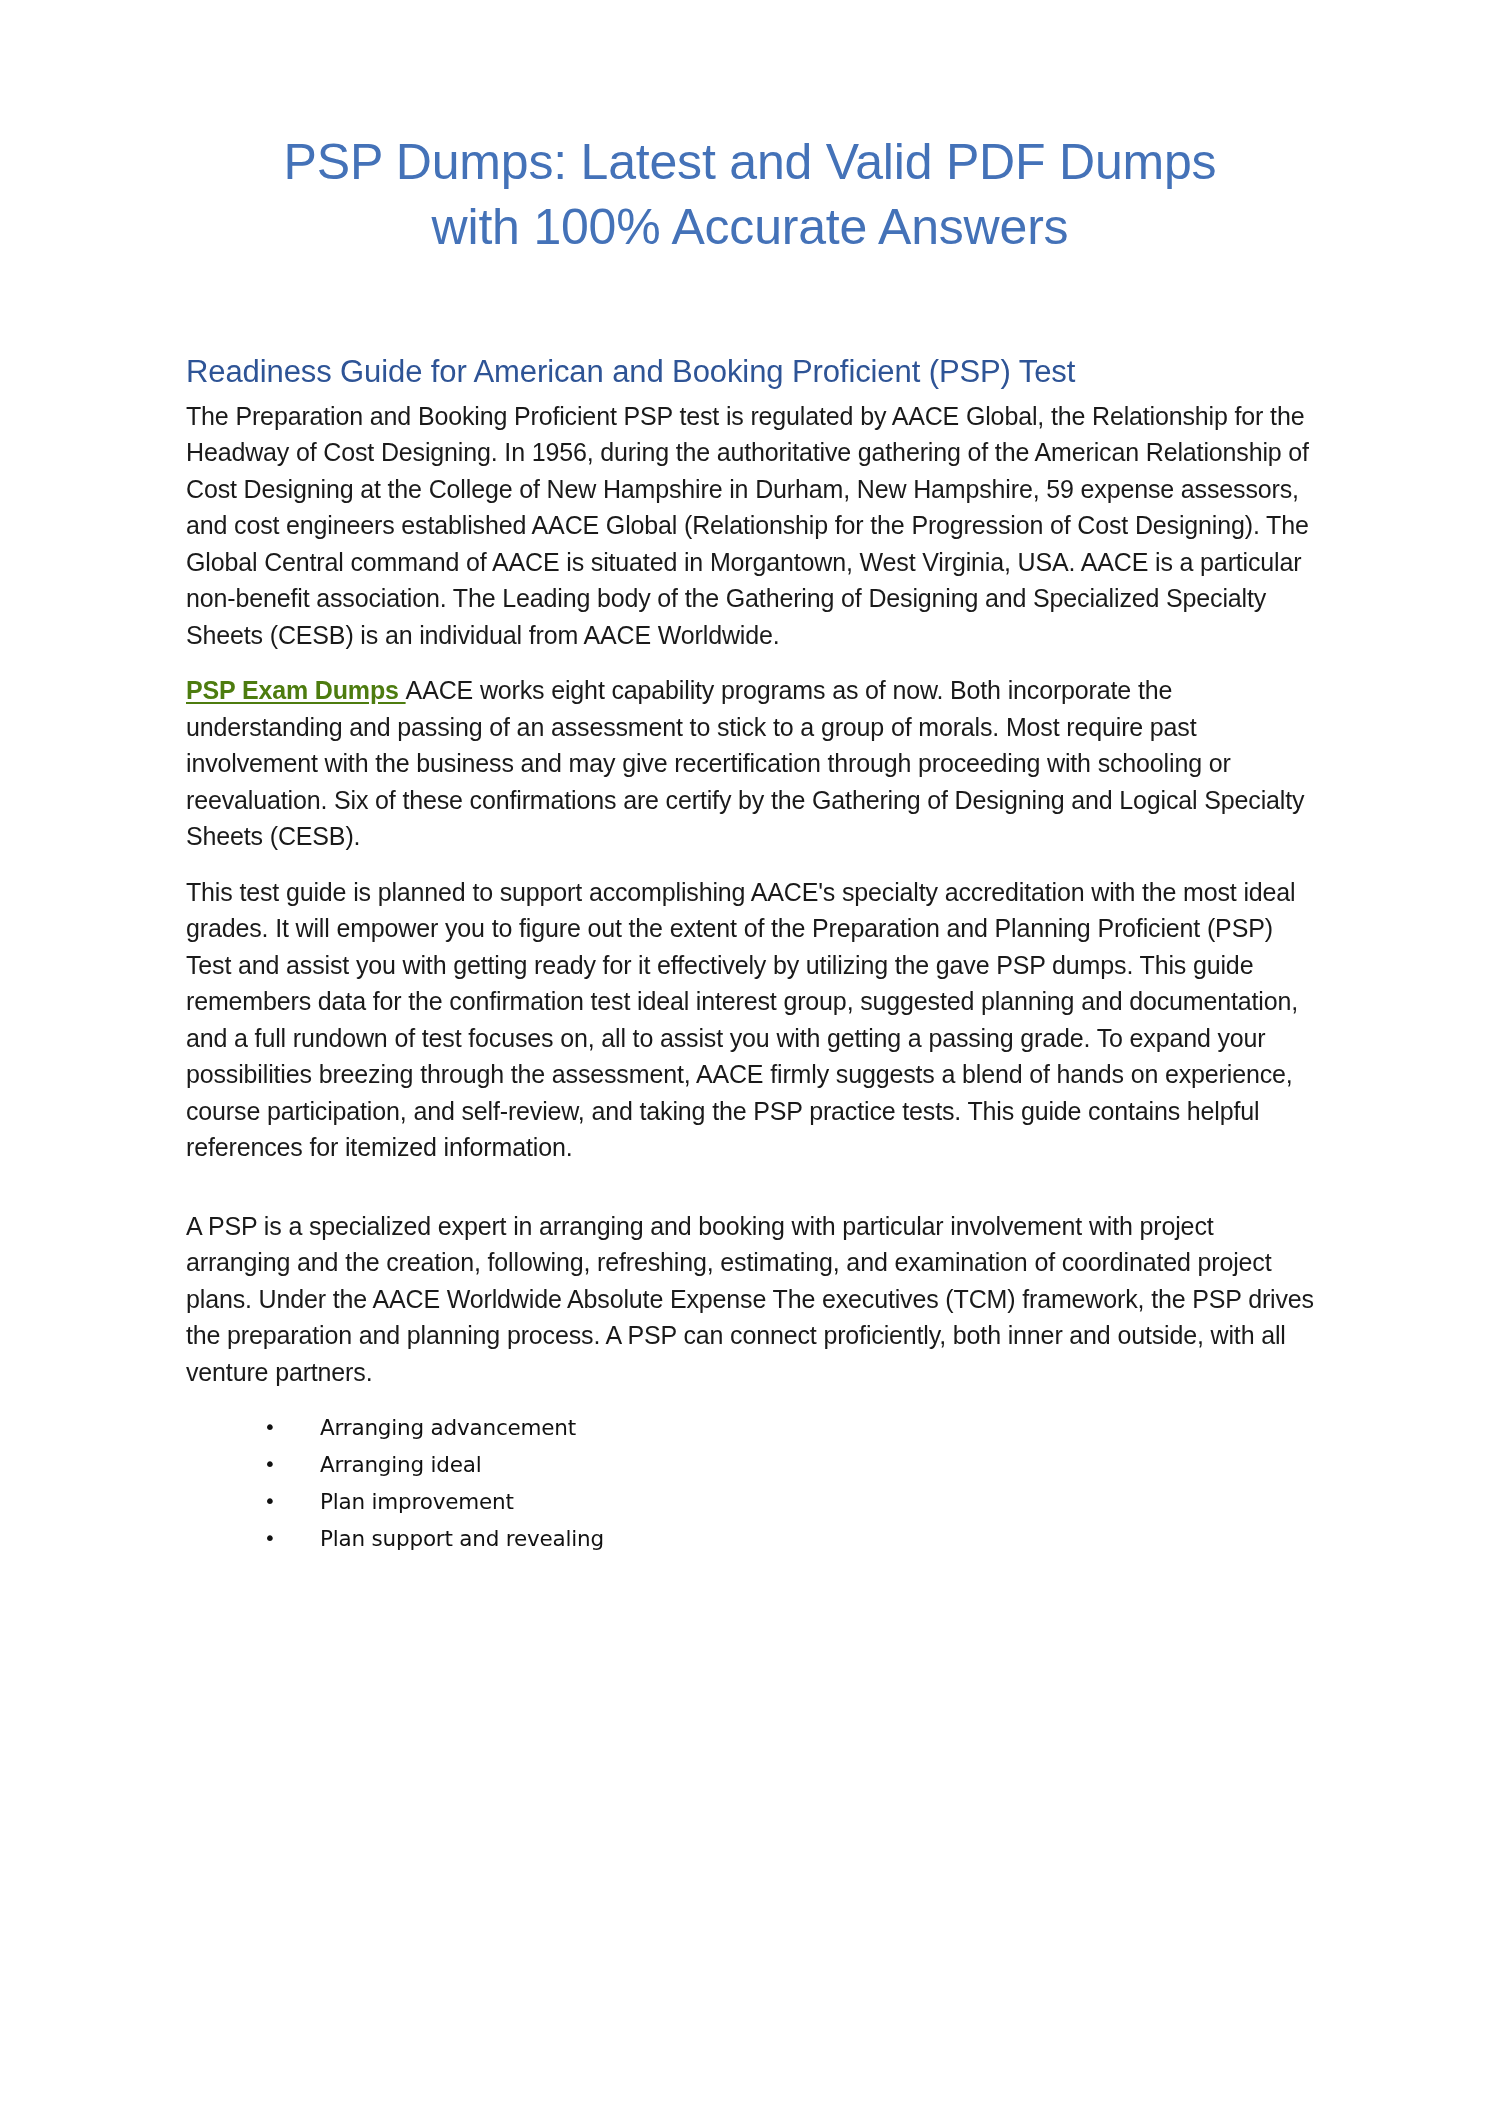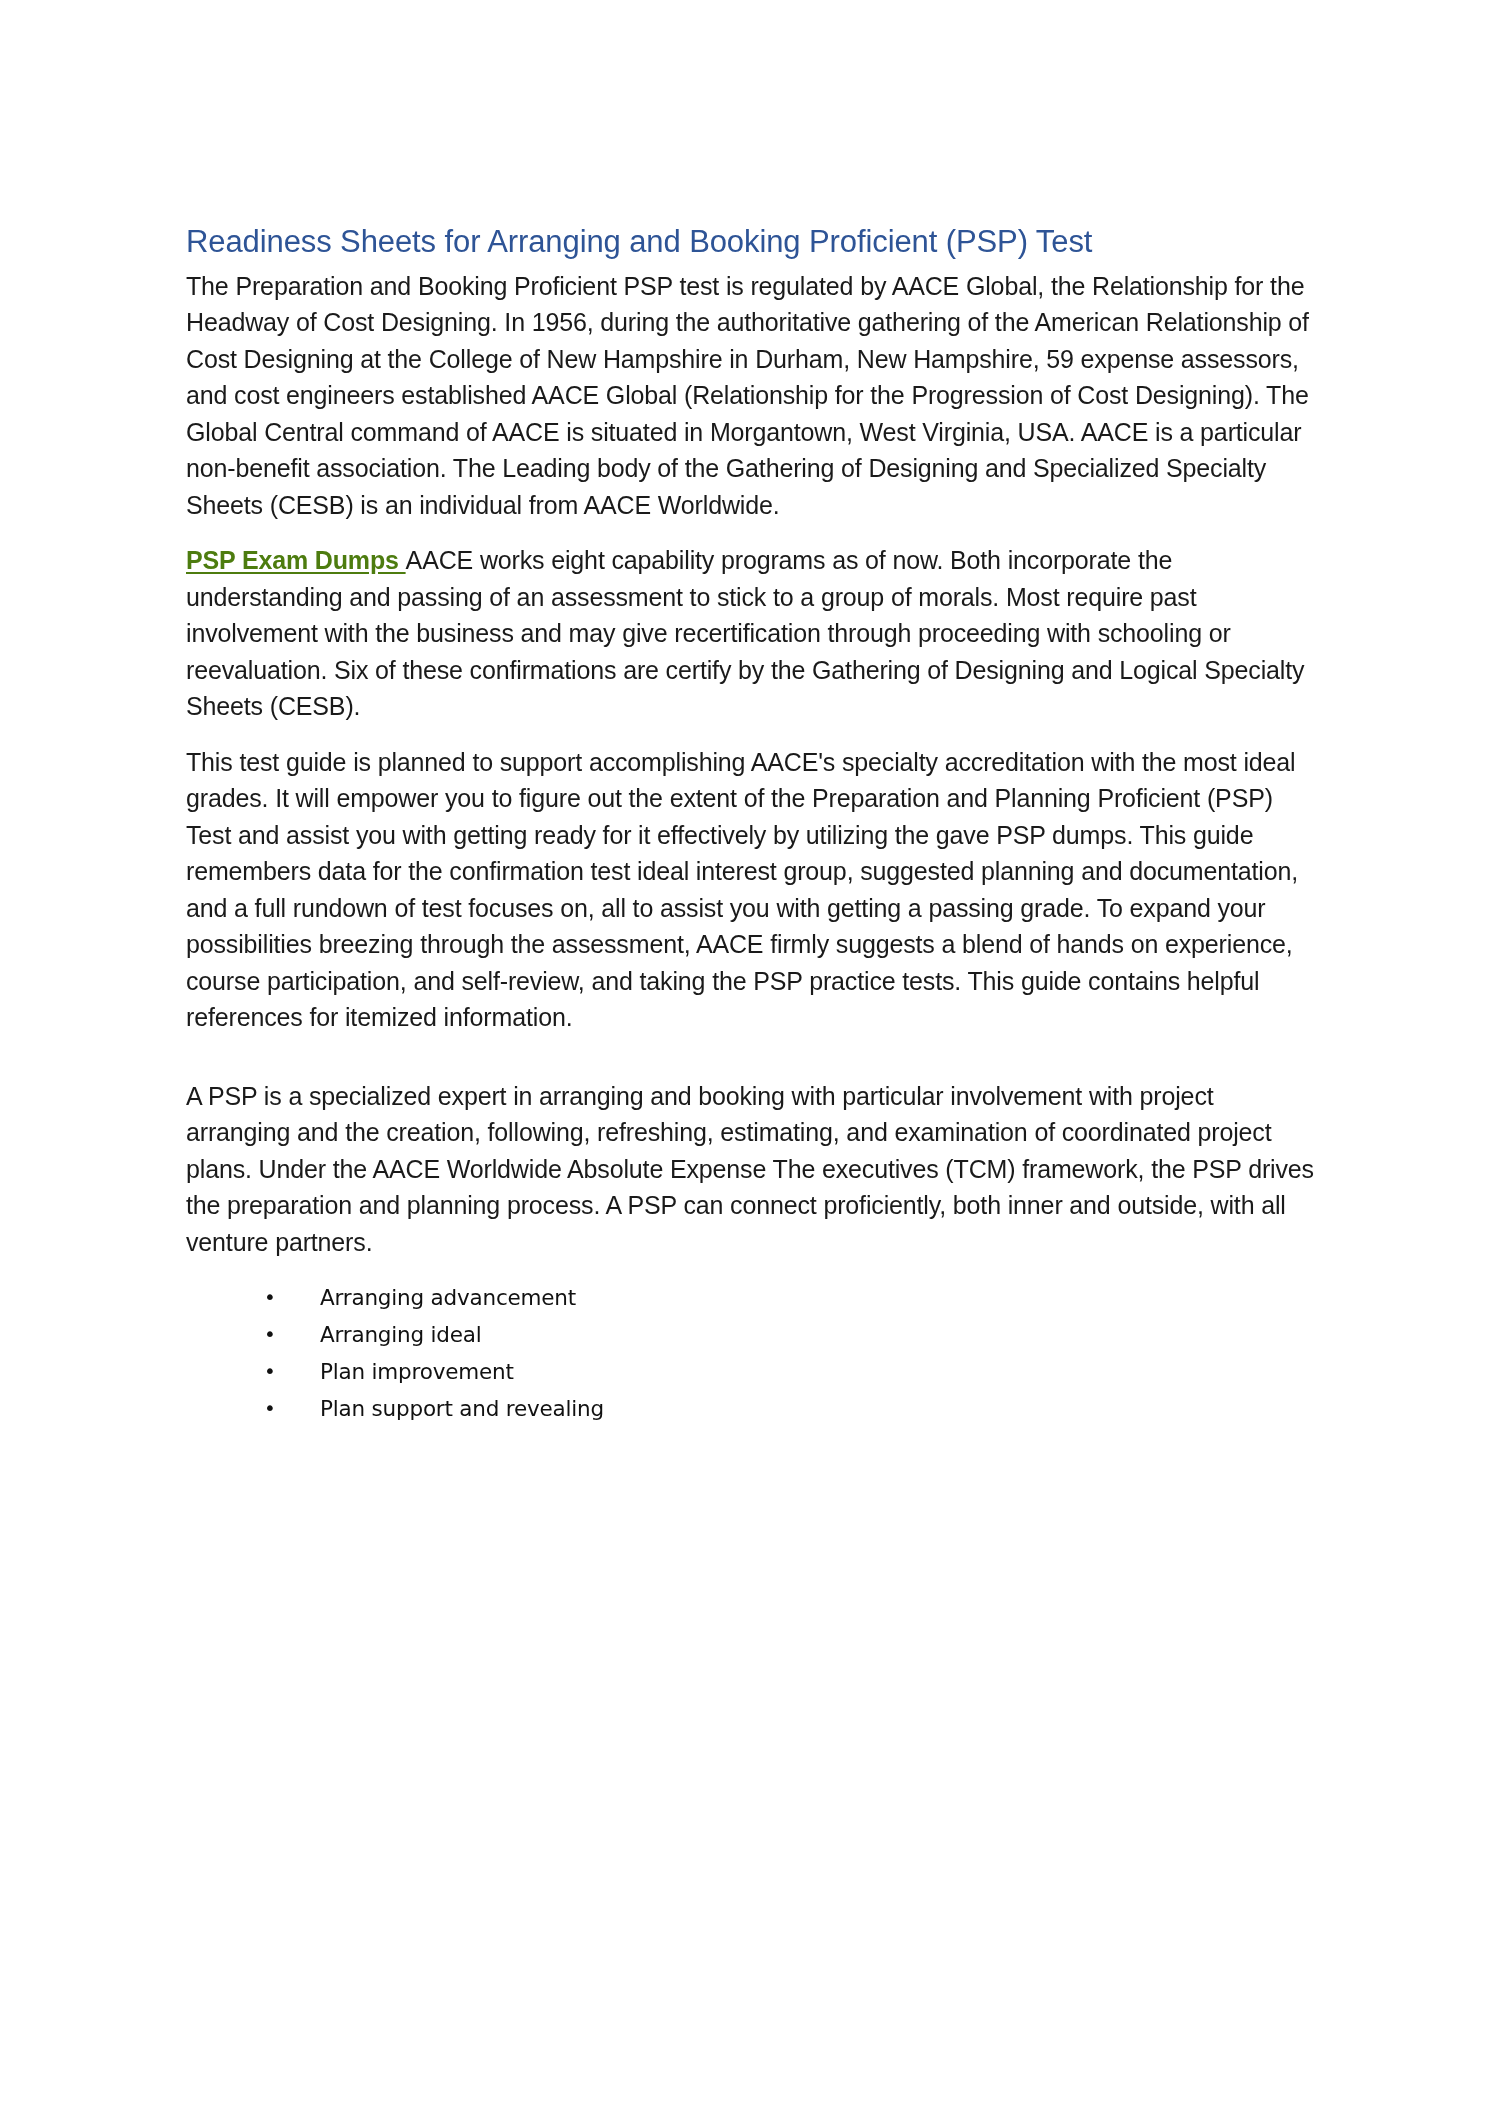--- a/index.html
+++ b/index.html
@@ -97,6 +97,10 @@
 <div class="page">
   <div class="content">
 
+    <div class="doc-title">
+      <span style="display: block;">PSP Dumps: Latest and Valid PDF Dumps</span>
+      <span style="display: block;">with 100% Accurate Answers</span>
+    </div>
 
     <div class="title-spacer"></div>
 

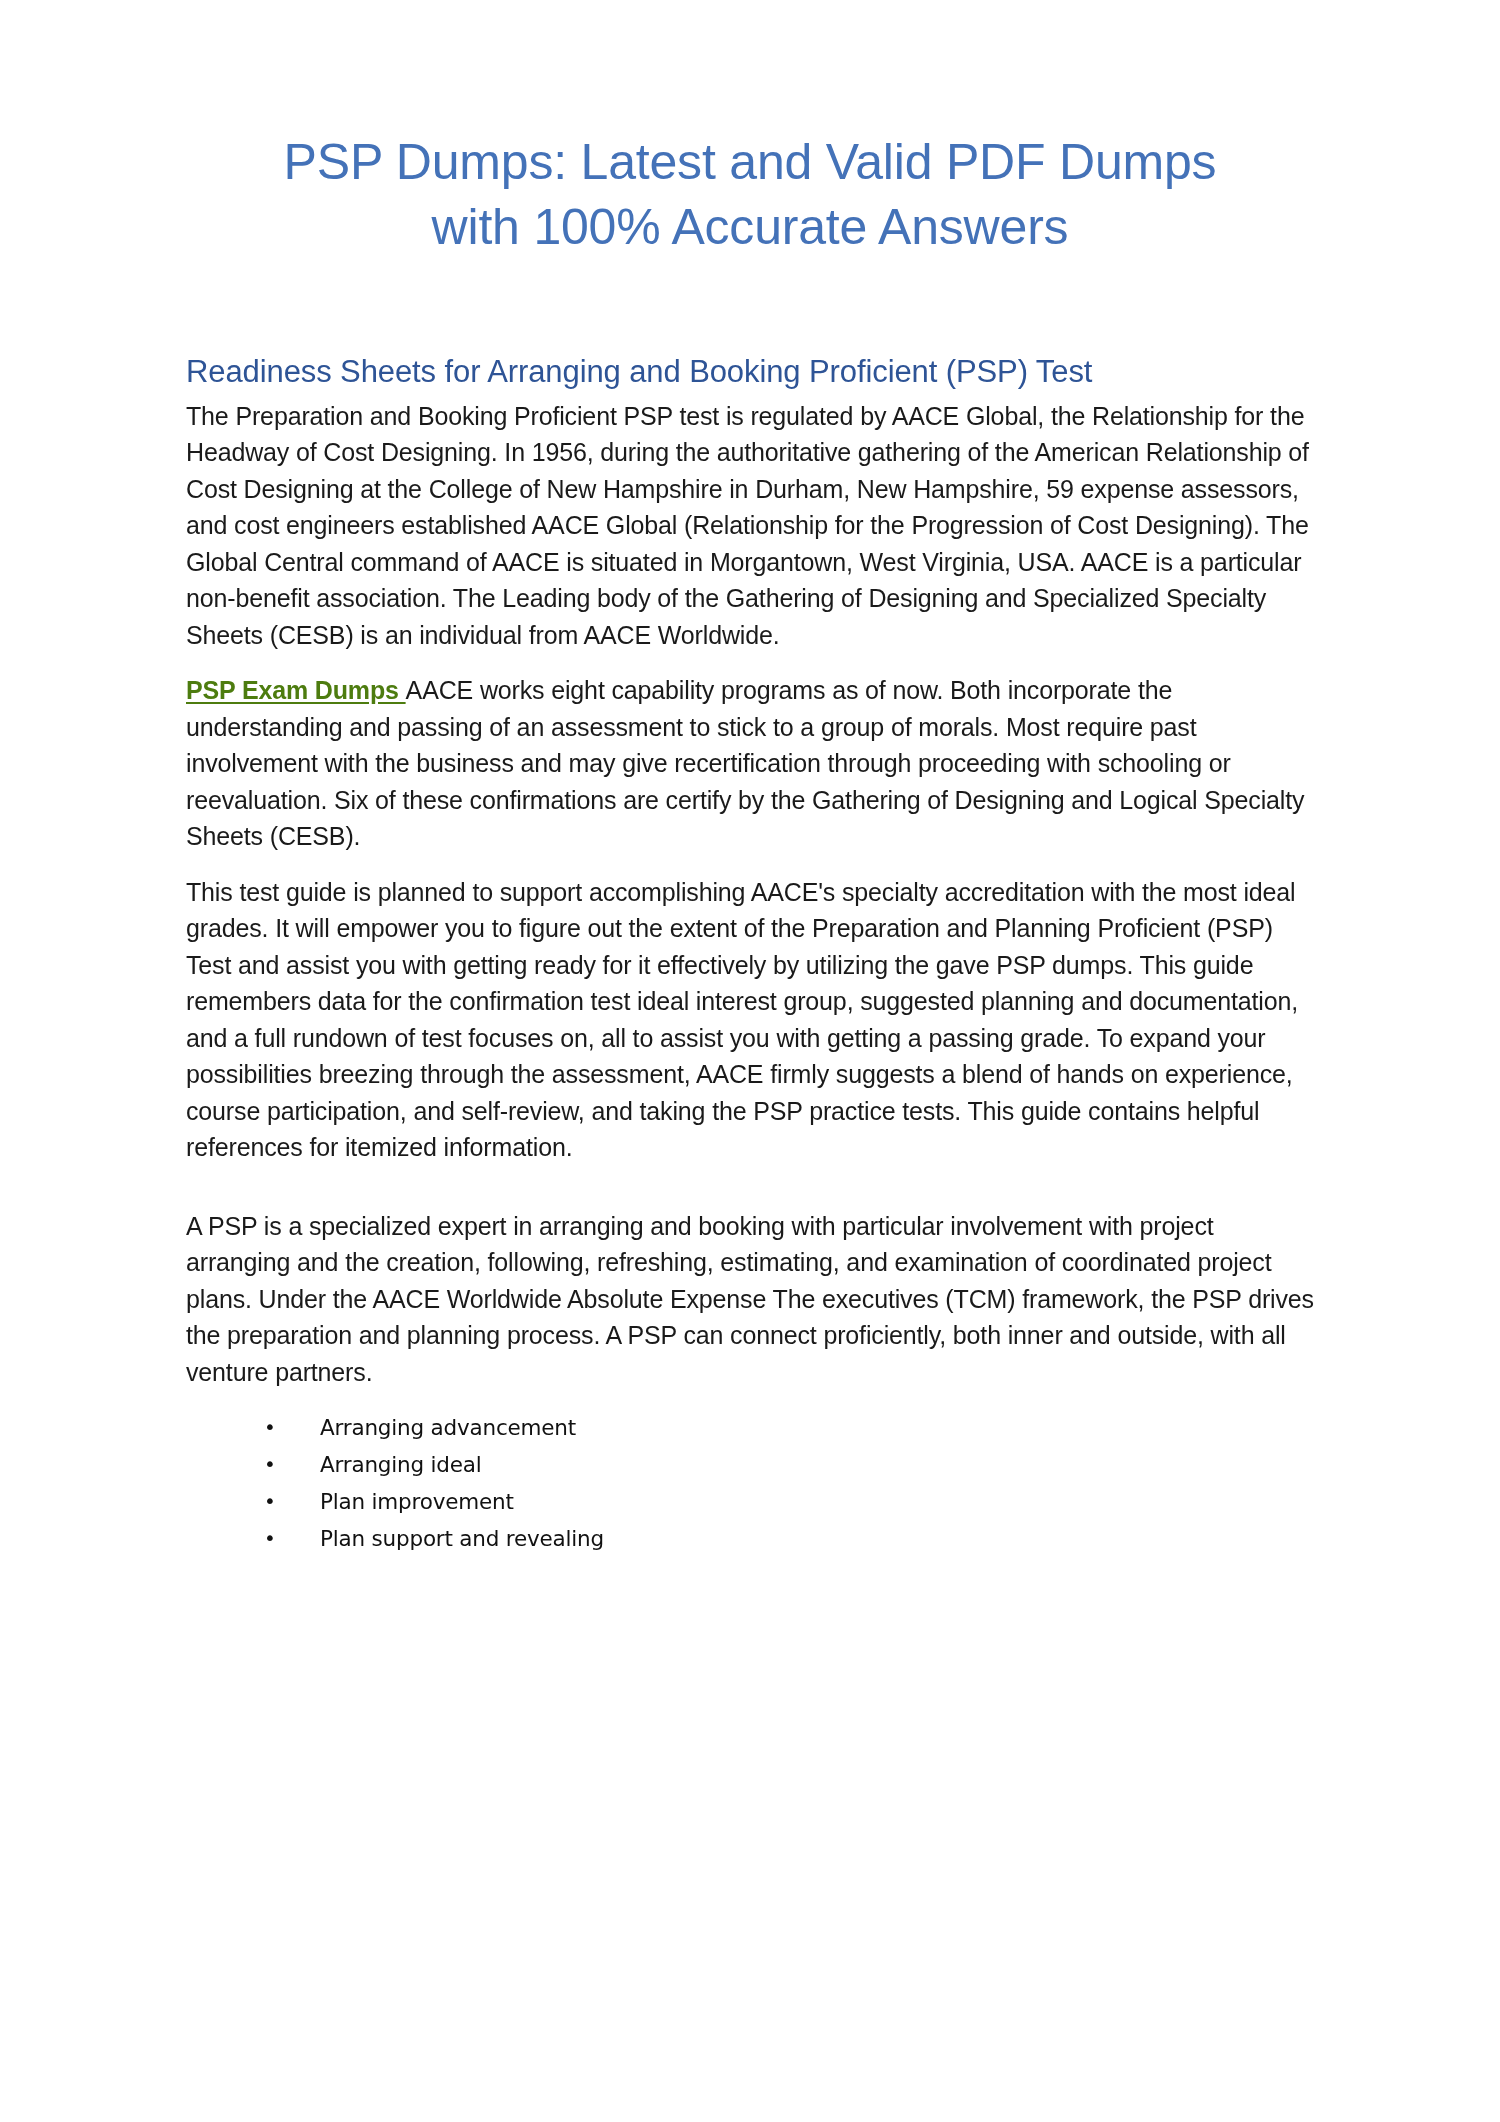--- a/index.html
+++ b/index.html
@@ -105,7 +105,7 @@
     <div class="title-spacer"></div>
 
     <section>
-      <h2 class="section-heading">Readiness Sheets for Arranging and Booking Proficient (PSP) Test</h2>
+      <h2 class="section-heading">Readiness Guide for American and Booking Proficient (PSP) Test</h2>
 
       <p class="body-text">The Preparation and Booking Proficient PSP test is regulated by AACE Global, the Relationship for the Headway of Cost Designing. In 1956, during the authoritative gathering of the American Relationship of Cost Designing at the College of New Hampshire in Durham, New Hampshire, 59 expense assessors, and cost engineers established AACE Global (Relationship for the Progression of Cost Designing). The Global Central command of AACE is situated in Morgantown, West Virginia, USA. AACE is a particular non-benefit association. The Leading body of the Gathering of Designing and Specialized Specialty Sheets (CESB) is an individual from AACE Worldwide.</p>
 

